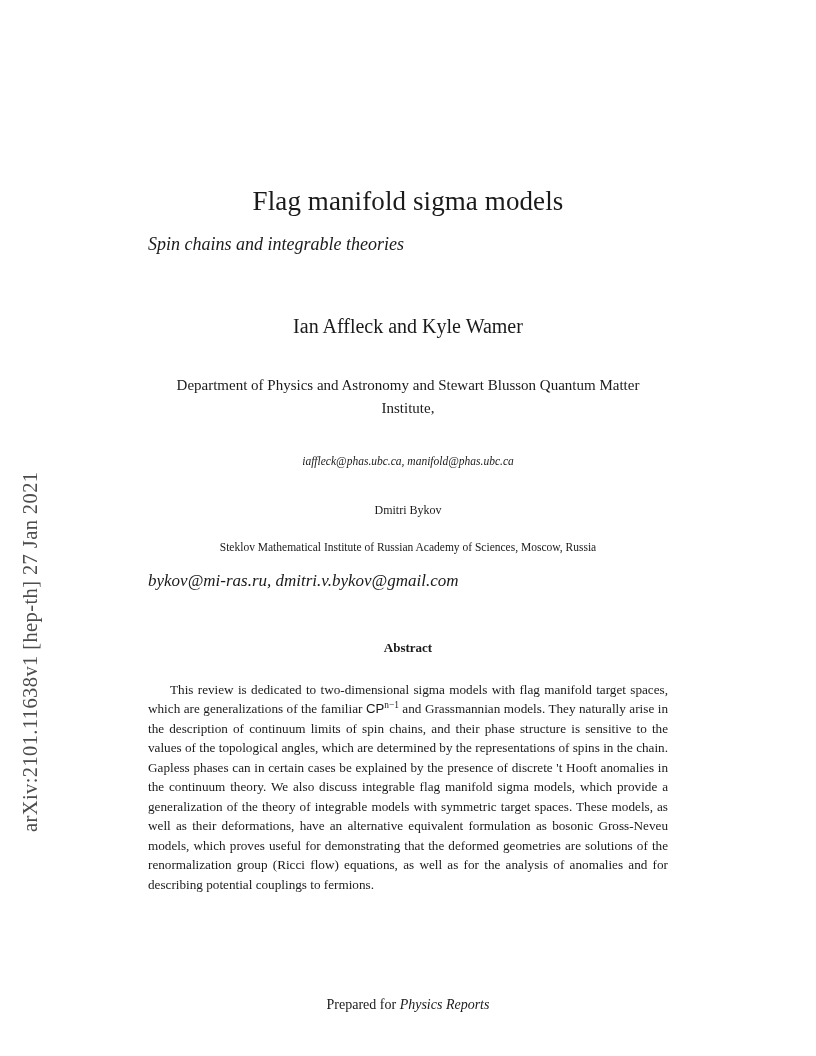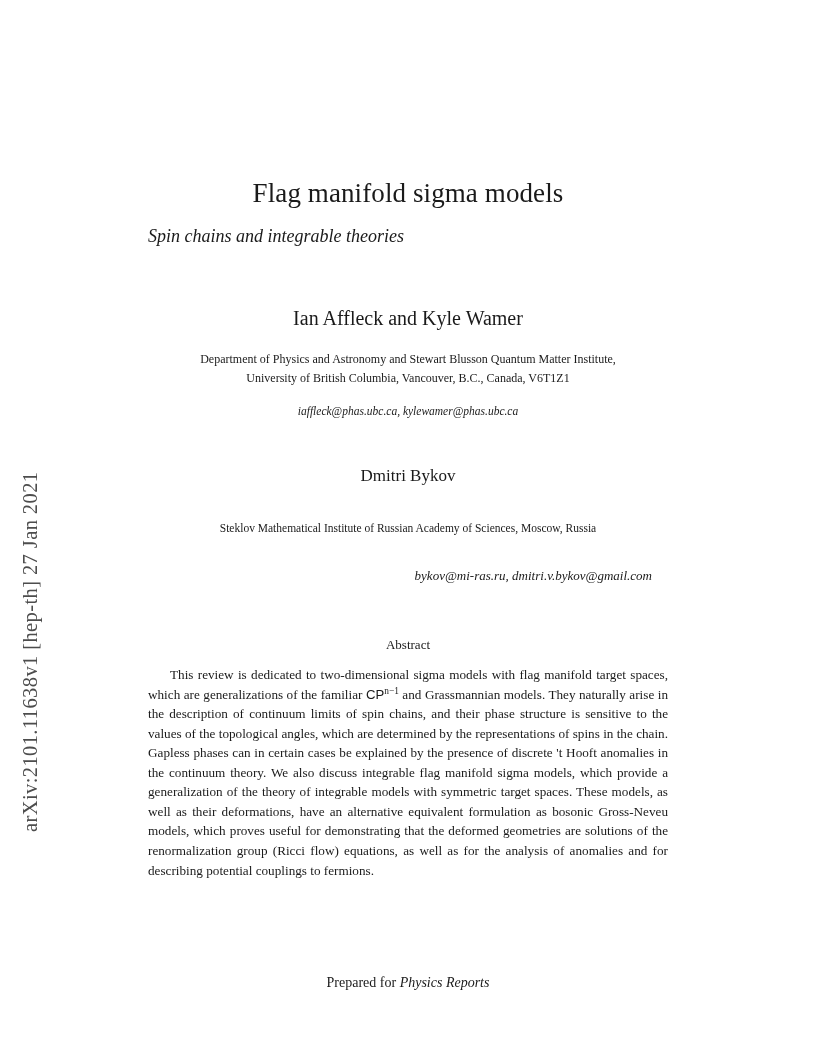--- a/index.html
+++ b/index.html
@@ -51,7 +51,7 @@
   .content {
     position: absolute;
     left: 148px;
-    top: 8px;
+    top: 16px;
     width: 520px;
   }
 

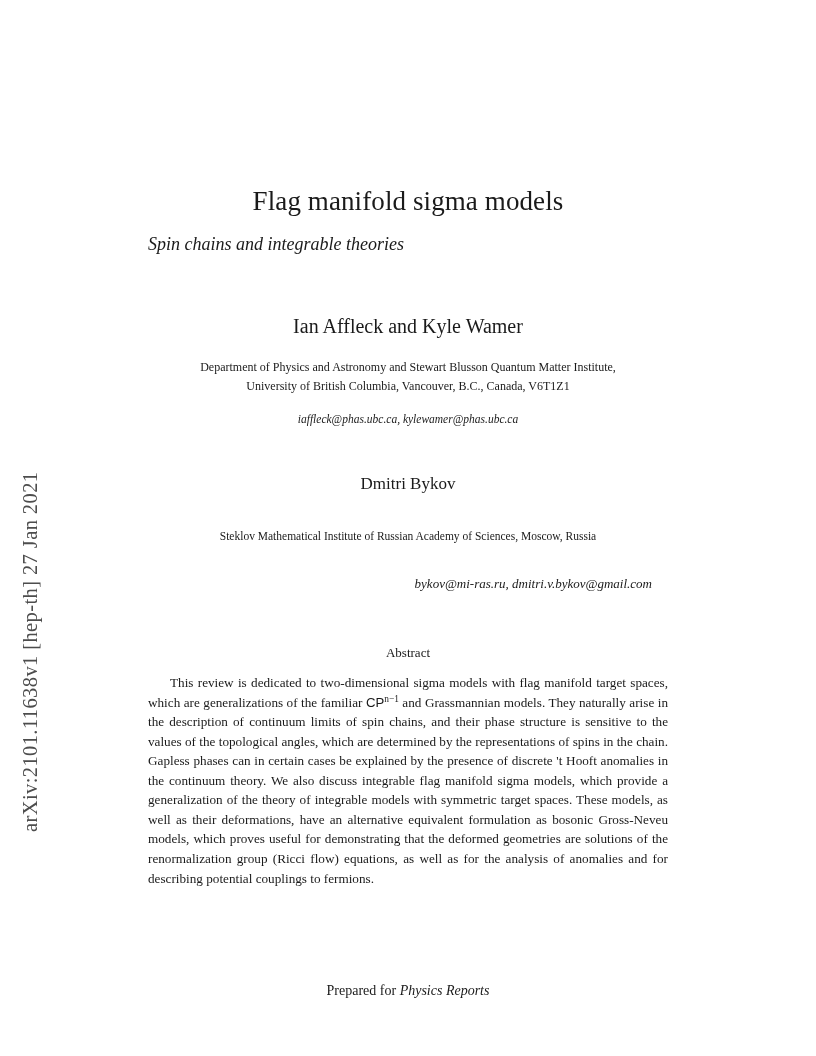--- a/index.html
+++ b/index.html
@@ -82,9 +82,9 @@
 
   .affil {
     text-align: center;
-    font-size: 12px;
+    font-size: 15px;
     line-height: 1.55;
-    margin: 0;
+    margin: 16px;
     padding-top: 20px;
   }
 

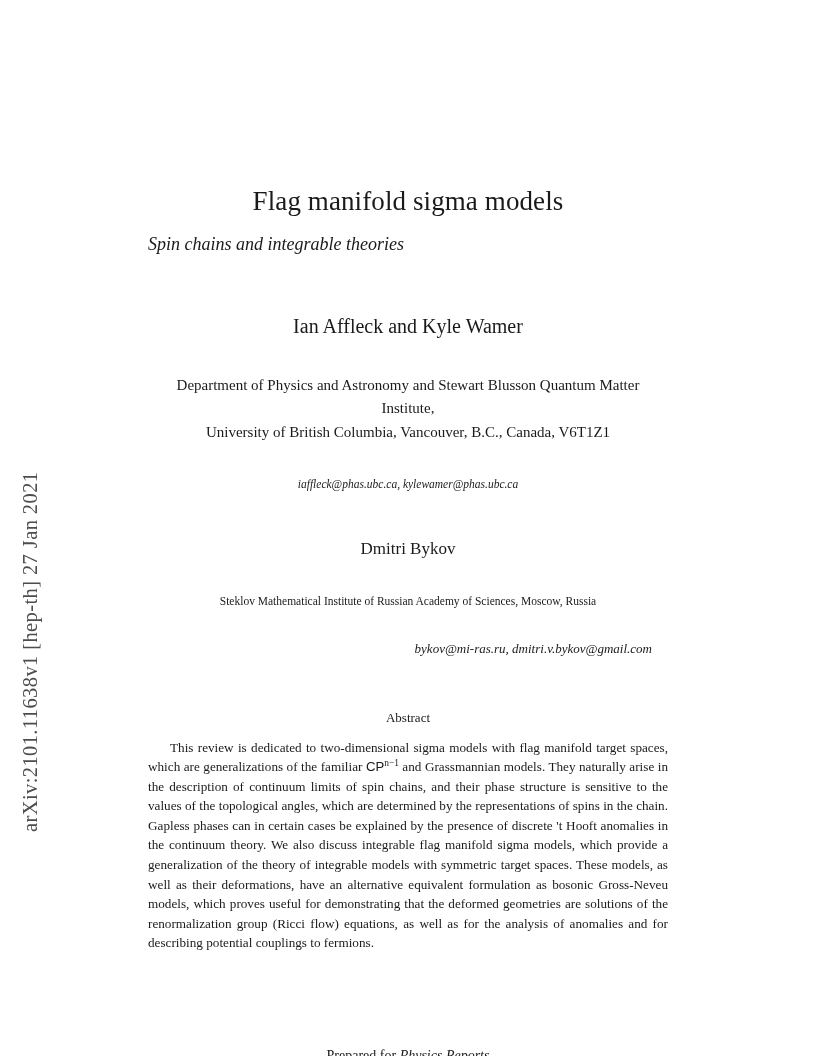--- a/index.html
+++ b/index.html
@@ -174,7 +174,6 @@
 
     <div class="affil">
       <div>Department of Physics and Astronomy and Stewart Blusson Quantum Matter Institute,</div>
-      <div>University of British Columbia, Vancouver, B.C., Canada, V6T1Z1</div>
     </div>
 
     <div class="email">iaffleck@phas.ubc.ca, kylewamer@phas.ubc.ca</div>

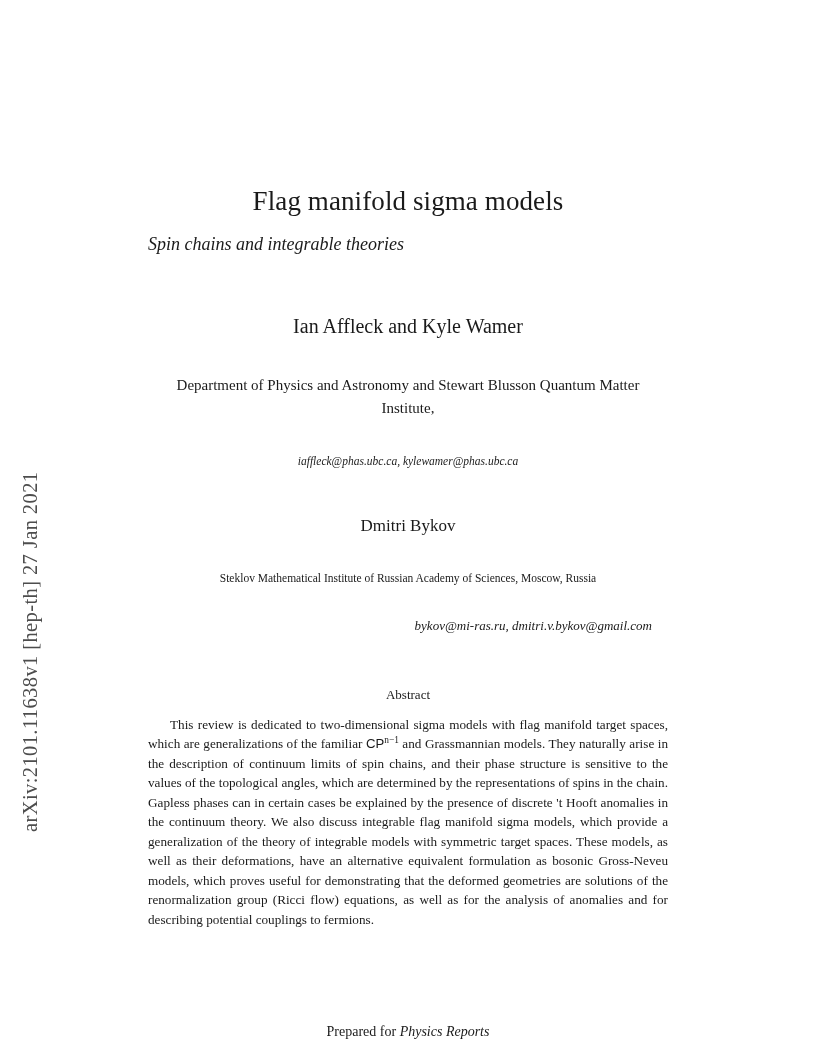--- a/index.html
+++ b/index.html
@@ -176,7 +176,7 @@
       <div>Department of Physics and Astronomy and Stewart Blusson Quantum Matter Institute,</div>
     </div>
 
-    <div class="email">iaffleck@phas.ubc.ca, kylewamer@phas.ubc.ca</div>
+    <div class="email">iaffleck@phas.ubc.ca, manifold@phas.ubc.ca</div>
 
     <div class="authors-2">Dmitri Bykov</div>
 

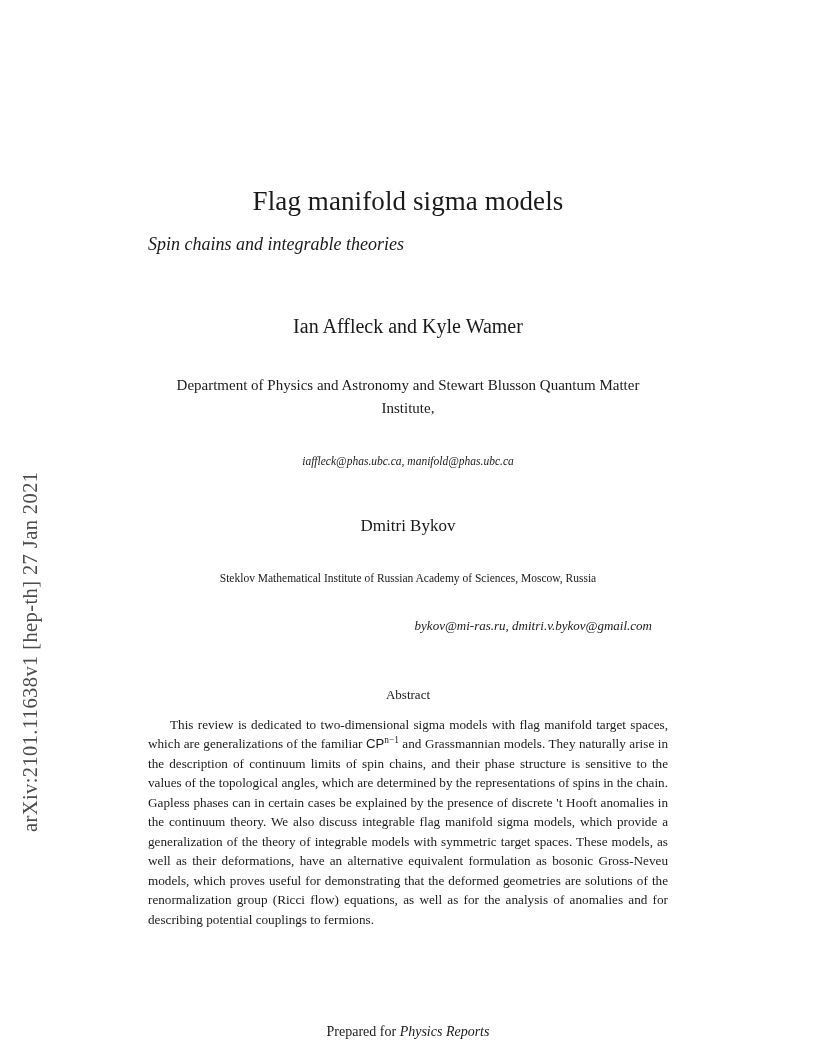--- a/index.html
+++ b/index.html
@@ -98,8 +98,8 @@
 
   .authors-2 {
     text-align: center;
-    font-size: 17px;
-    margin: 16px;
+    font-size: 12px;
+    margin: 3px;
     padding-top: 33px;
   }
 

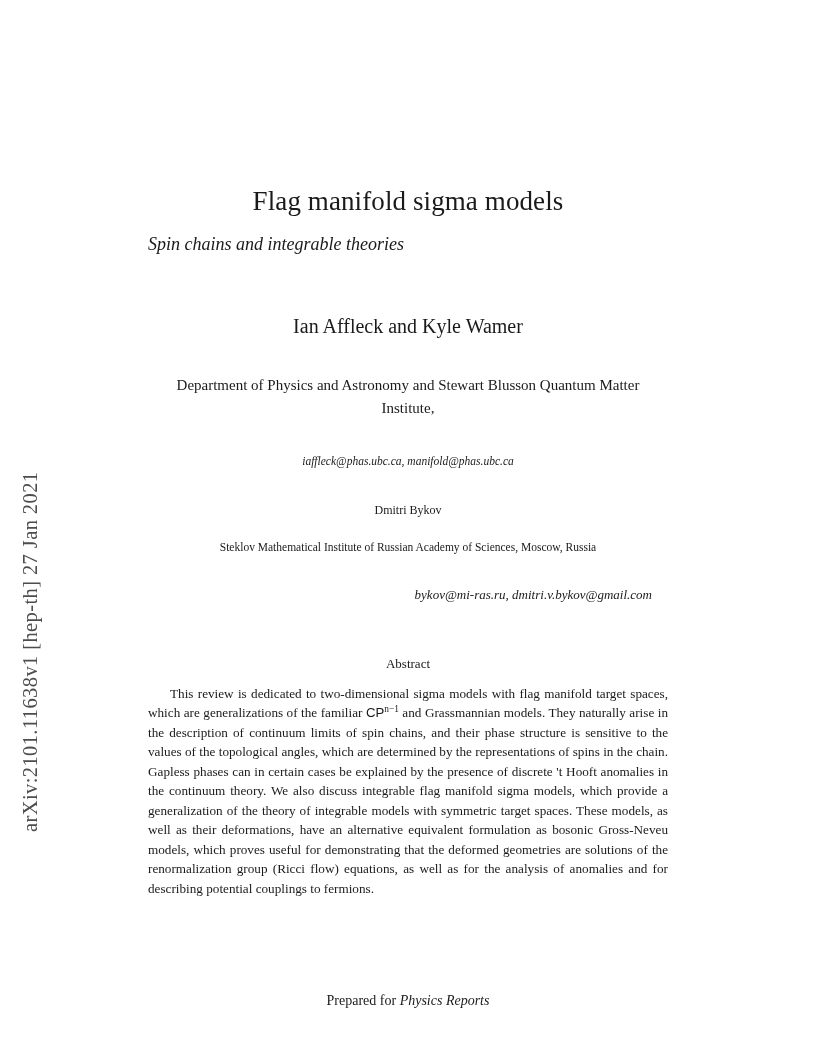--- a/index.html
+++ b/index.html
@@ -111,10 +111,10 @@
   }
 
   .email2 {
-    text-align: right;
-    font-size: 13px;
+    text-align: left;
+    font-size: 17px;
     font-style: italic;
-    margin: 16px;
+    margin: 0;
     padding-top: 18px;
   }
 

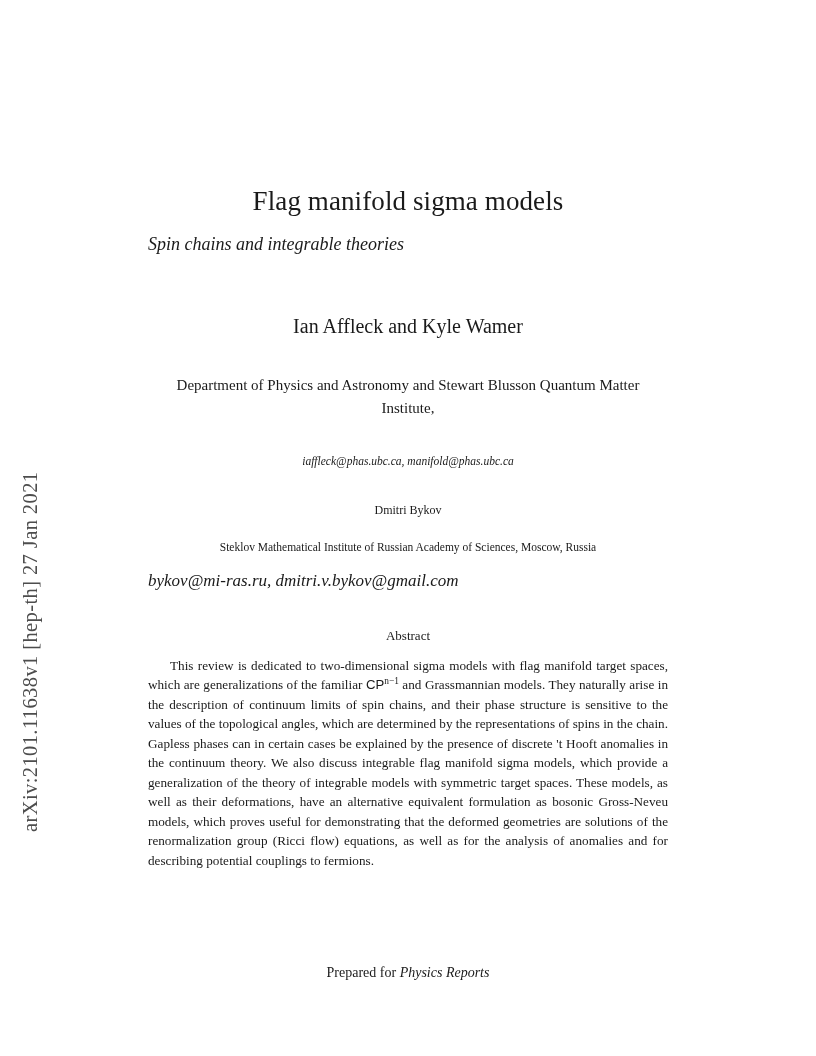--- a/index.html
+++ b/index.html
@@ -121,8 +121,8 @@
   .abstract-head {
     text-align: center;
     font-size: 13px;
-    font-weight: normal;
-    margin: 0;
+    font-weight: bold;
+    margin: 12px;
     padding-top: 37px;
   }
 

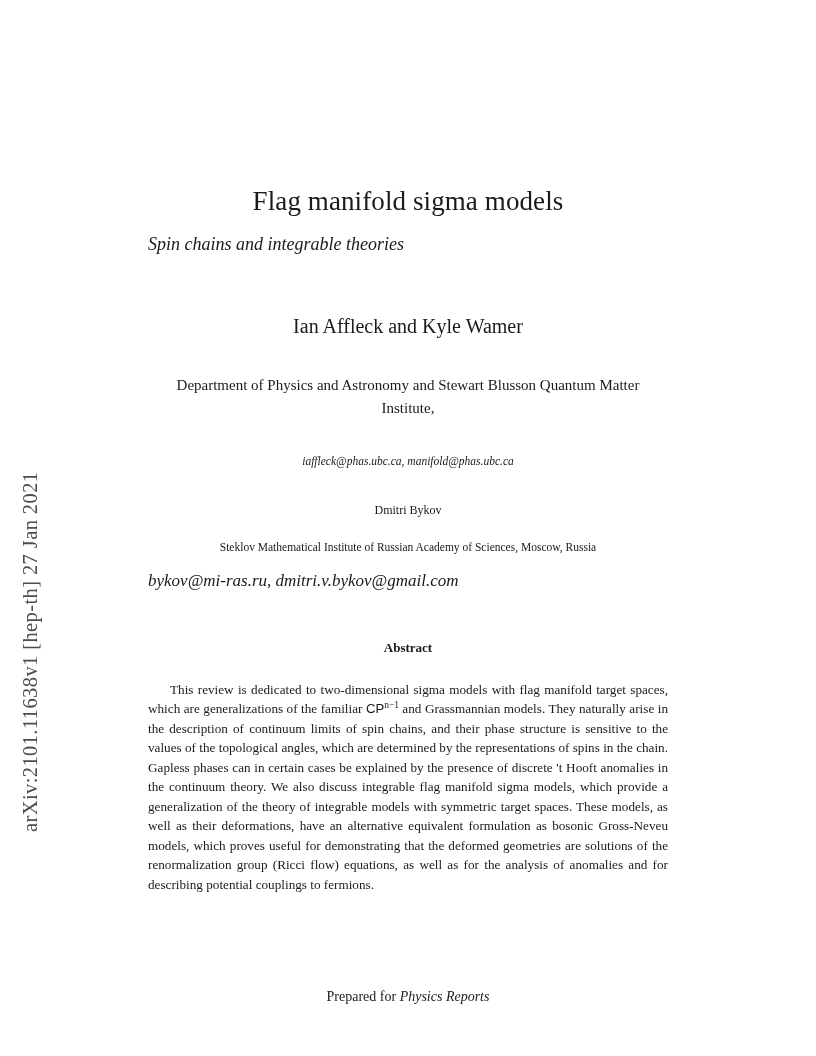--- a/index.html
+++ b/index.html
@@ -148,7 +148,7 @@
   .prepared {
     text-align: center;
     font-size: 14px;
-    margin: 0;
+    margin: 8px;
     padding-top: 95px;
   }
   .prepared .journal {

